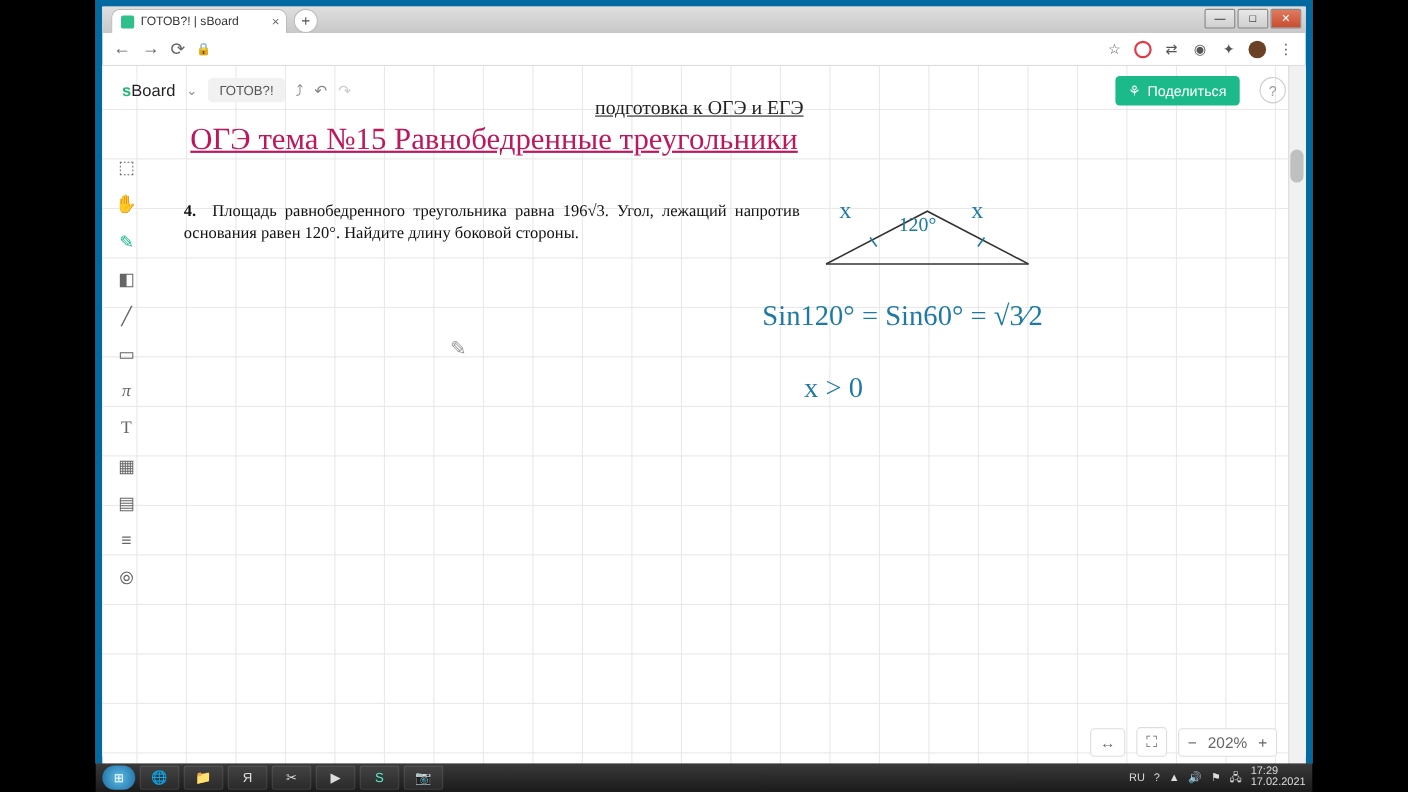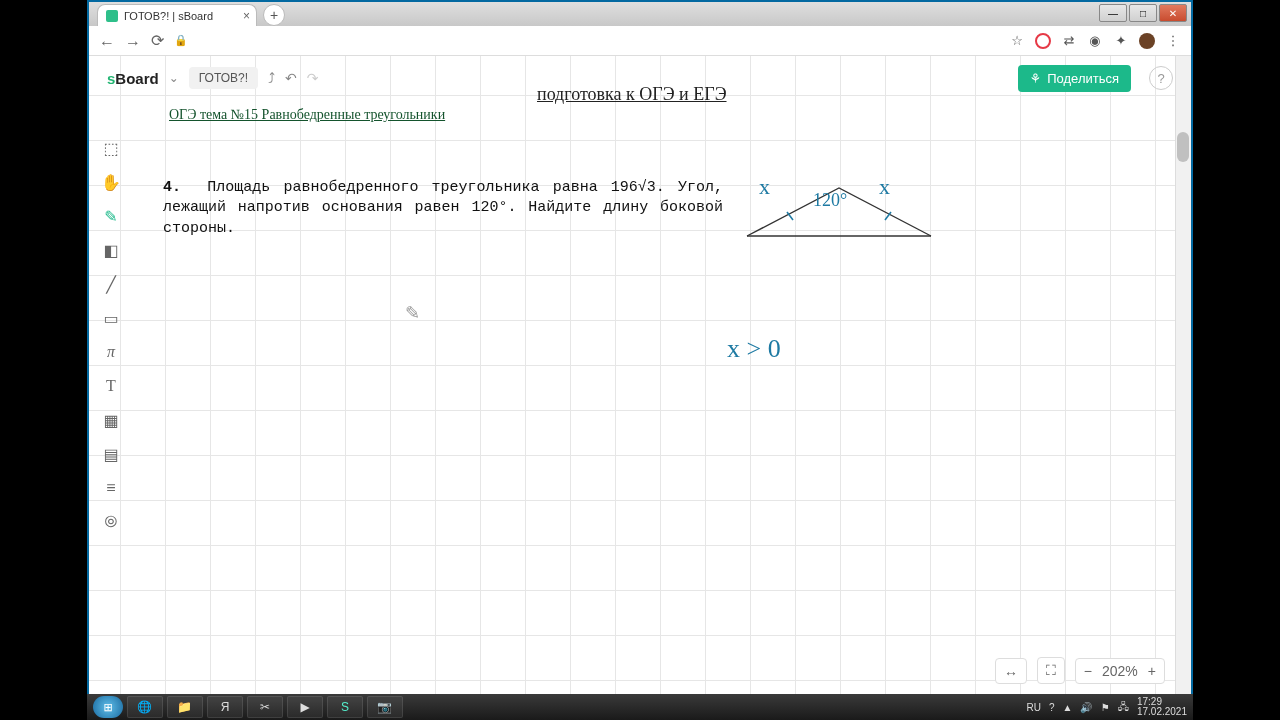--- a/index.html
+++ b/index.html
@@ -4,7 +4,7 @@
 <style>
   * { margin:0; padding:0; box-sizing:border-box; }
   body { width:1280px; height:720px; background:#000; font-family:Arial,sans-serif; overflow:hidden; position:relative; }
-  .chrome-window { position:absolute; left:87px; top:0; width:1106px; height:694px; background:#fff; border:2px solid #0369a1; box-shadow:0 0 10px rgba(0,0,0,.3); }
+  .chrome-window { position:absolute; left:87px; top:0; width:1106px; height:694px; background:#fff; border:6px solid #0369a1; box-shadow:0 0 10px rgba(0,0,0,.3); }
   .titlebar { height:24px; background:linear-gradient(#dfdfdf,#c8c8c8); display:flex; align-items:flex-end; position:relative; }
   .win-controls { position:absolute; right:4px; top:2px; display:flex; gap:2px; }
   .win-btn { width:28px; height:18px; border:1px solid #888; display:flex; align-items:center; justify-content:center; font-size:10px; border-radius:2px; }

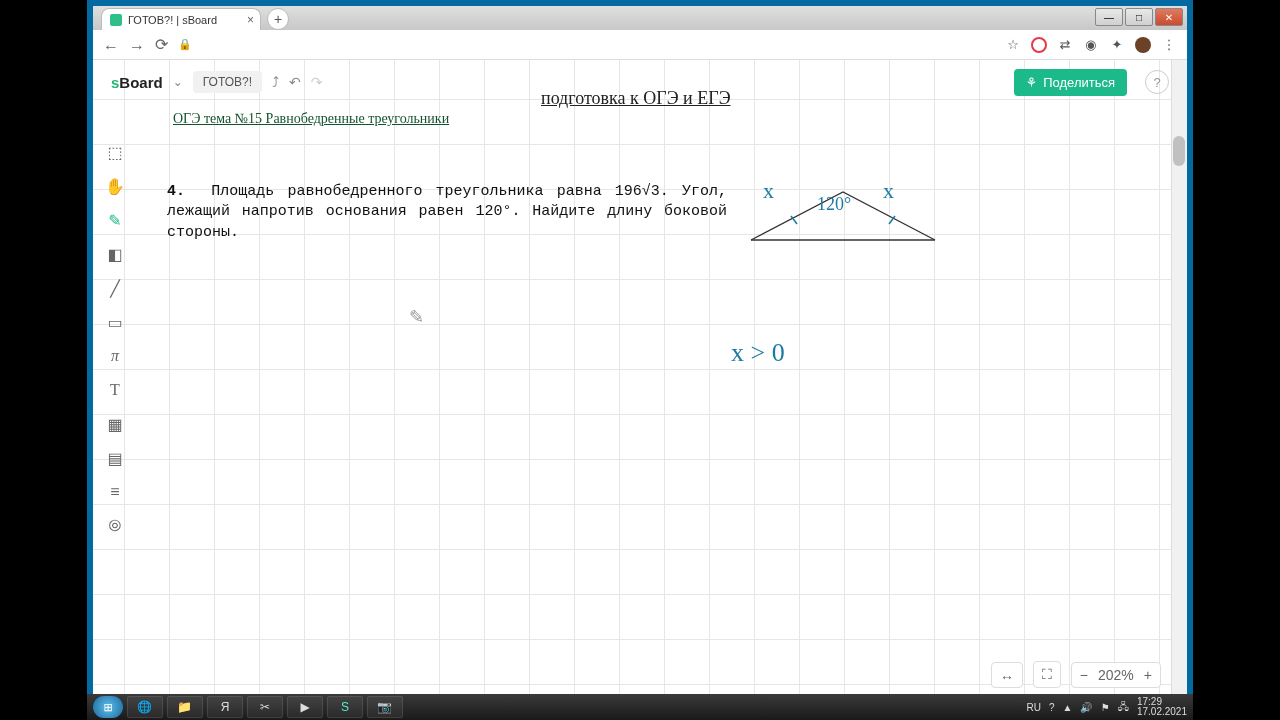--- a/index.html
+++ b/index.html
@@ -30,7 +30,7 @@
       linear-gradient(90deg,#e6e6e6 1px,transparent 1px);
     background-size:45px 45px; background-position:-14px -6px; }
   .topbar { position:absolute; top:6px; left:18px; right:18px; height:32px; display:flex; align-items:center; gap:10px; }
-  .board-logo { font-weight:bold; font-size:15px; color:#222; }
+  .board-logo { font-weight:normal; font-size:15px; color:#222; }
   .board-logo b { color:#22b573; }
   .chev { color:#888; font-size:12px; }
   .proj-name { background:#f1f1f1; border-radius:4px; padding:4px 10px; font-size:12px; color:#555; }

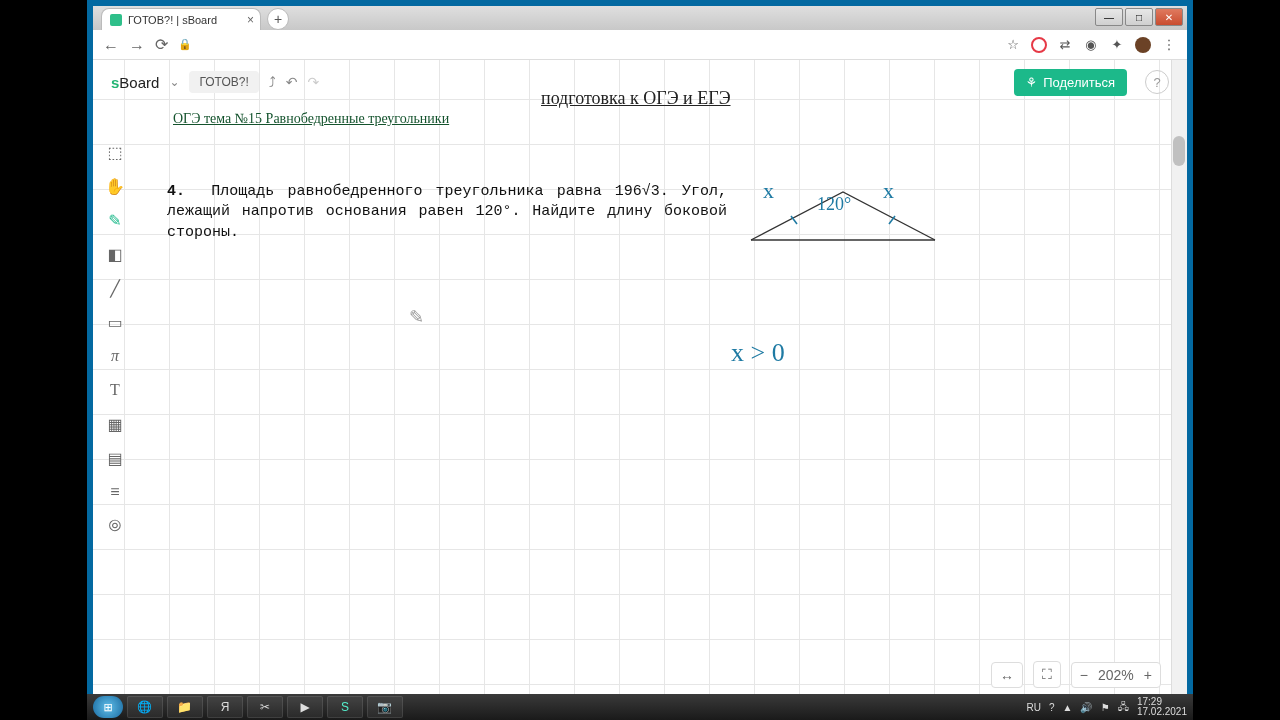--- a/index.html
+++ b/index.html
@@ -42,7 +42,7 @@
   .header-txt { position:absolute; top:32px; left:58px; right:20px; font-family:"Times New Roman",serif; }
   .header-txt h1 { font-weight:normal; font-size:30px; color:#111; letter-spacing:.5px; }
   .header-txt .sub { font-size:18px; color:#222; margin-left:390px; margin-top:-4px;text-decoration:underline; }
-  .header-txt .topic { font-size:14px; color:#14532d; text-decoration:underline; margin-top:2px; margin-left:22px; }
+  .header-txt .topic { font-size:28px; color:#be185d; text-decoration:underline; margin-top:2px; margin-left:22px; }
   .problem { position:absolute; top:122px; left:74px; width:560px; font-family:Liberation Mono, monospace; font-size:15px; color:#111; line-height:1.35; text-align:justify; }
   .hand { position:absolute; font-family:"Comic Sans MS","Segoe Script",cursive; color:#1e7aa3; font-size:26px; }
   .triangle { position:absolute; top:122px; left:650px; }

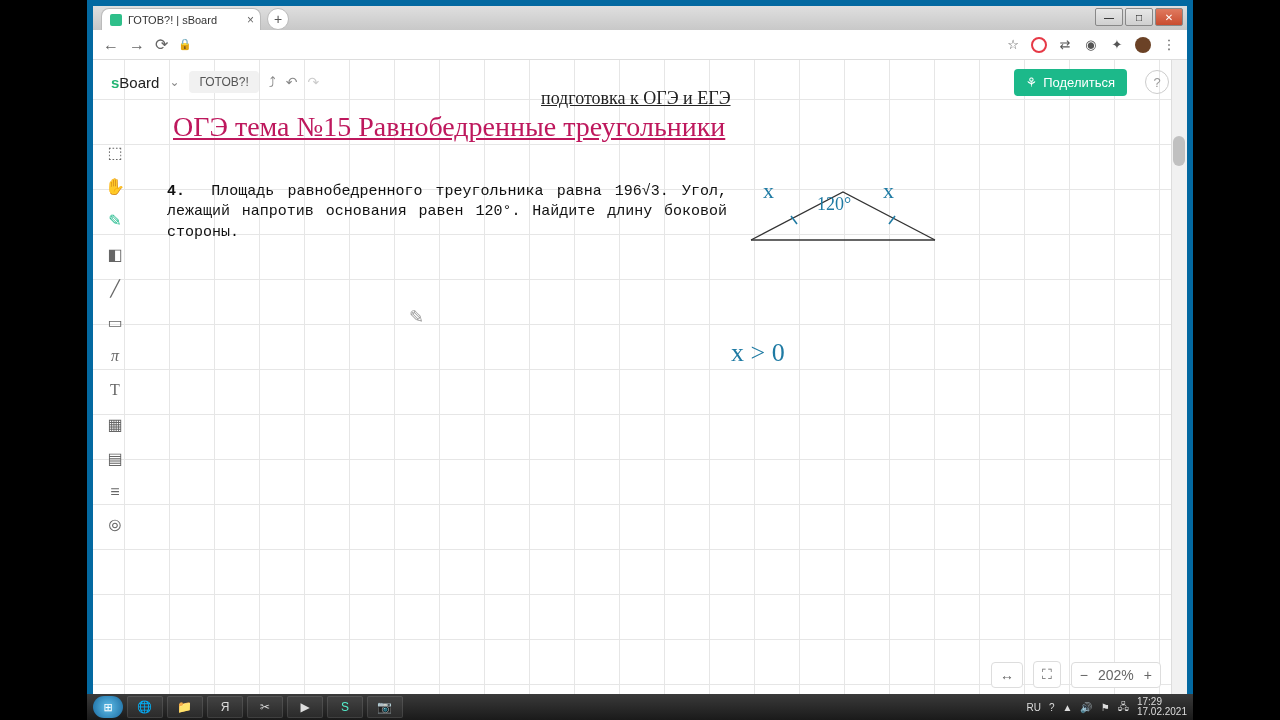--- a/index.html
+++ b/index.html
@@ -43,7 +43,7 @@
   .header-txt h1 { font-weight:normal; font-size:30px; color:#111; letter-spacing:.5px; }
   .header-txt .sub { font-size:18px; color:#222; margin-left:390px; margin-top:-4px;text-decoration:underline; }
   .header-txt .topic { font-size:28px; color:#be185d; text-decoration:underline; margin-top:2px; margin-left:22px; }
-  .problem { position:absolute; top:122px; left:74px; width:560px; font-family:Liberation Mono, monospace; font-size:15px; color:#111; line-height:1.35; text-align:justify; }
+  .problem { position:absolute; top:122px; left:74px; width:560px; font-family:Liberation Serif, serif; font-size:15px; color:#111; line-height:1.35; text-align:justify; }
   .hand { position:absolute; font-family:"Comic Sans MS","Segoe Script",cursive; color:#1e7aa3; font-size:26px; }
   .triangle { position:absolute; top:122px; left:650px; }
   .scrollbar { position:absolute; right:0; top:0; width:16px; height:100%; background:#f1f1f1; border-left:1px solid #ddd; }

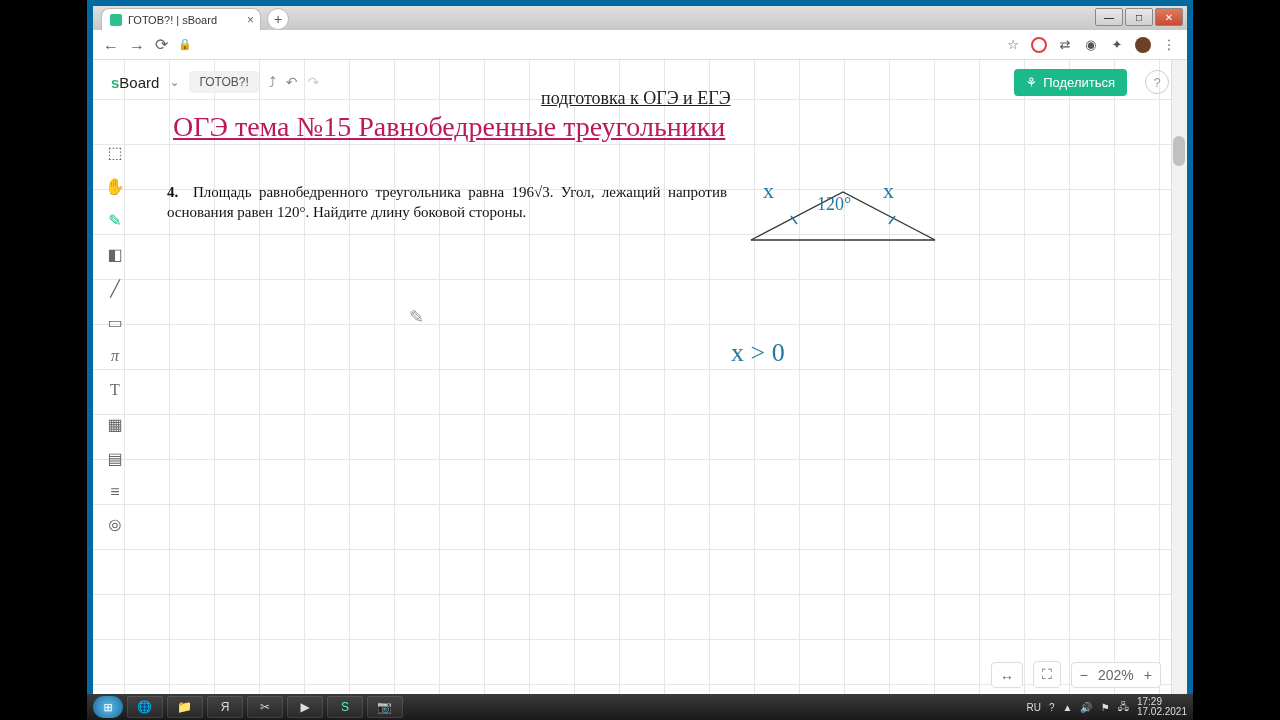--- a/index.html
+++ b/index.html
@@ -148,6 +148,7 @@
       <b>4.</b>&nbsp;&nbsp;<span>Площадь равнобедренного треугольника равна 196</span><span>√3</span><span>. Угол, лежащий напротив основания равен 120°. Найдите длину боковой стороны.</span>
     </div>
 
+    <div class="hand" style="top:212px;left:600px">Sin120° = Sin60° = √3⁄2</div>
     <div class="hand" style="top:278px;left:638px">x &gt; 0</div>
 
     <svg class="triangle" width="200" height="70">

